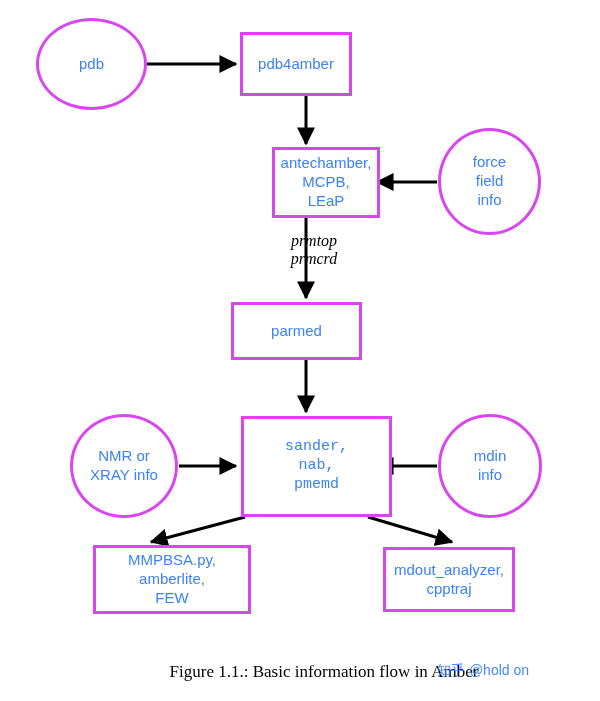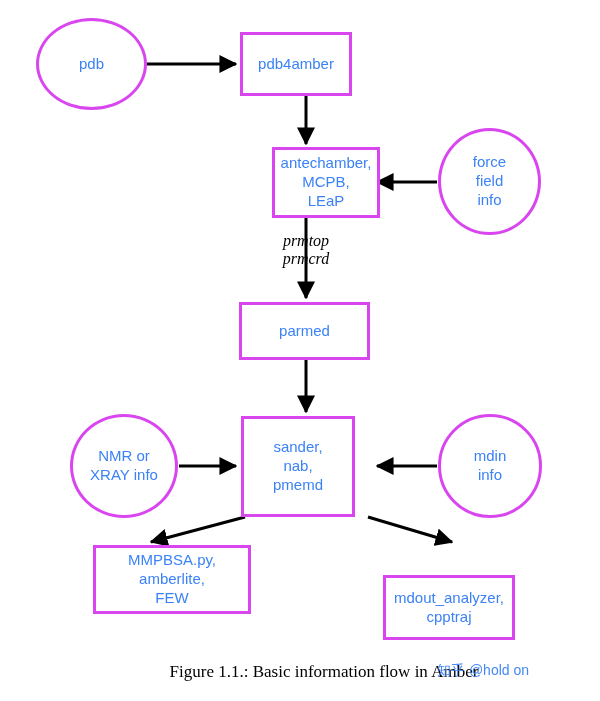--- a/index.html
+++ b/index.html
@@ -106,7 +106,7 @@
 field
 info</div>
 
-<div class="edge-label" style="left:268px; top:232px; width:76px;">prmtop
+<div class="edge-label" style="left:276px; top:232px; width:76px;">prmtop
 prmcrd</div>
 
 <div class="node" style="left:239px; top:302px; width:131px; height:58px;">parmed</div>

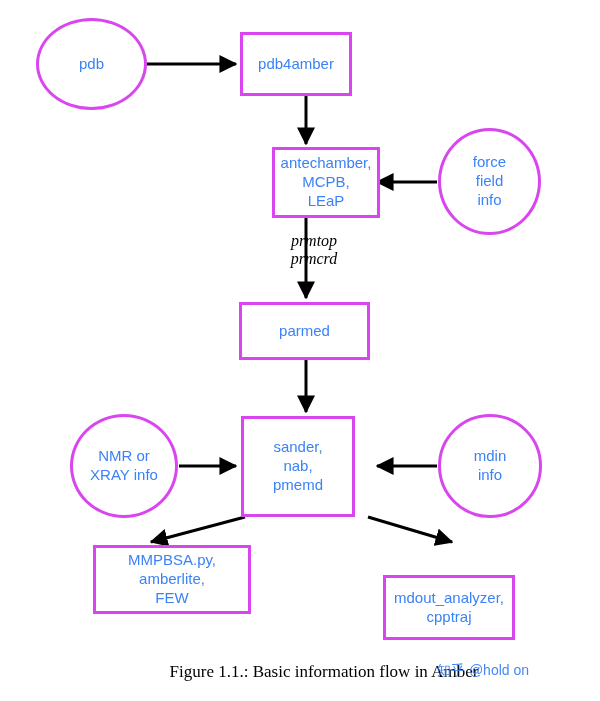--- a/index.html
+++ b/index.html
@@ -109,7 +109,7 @@
 <div class="edge-label" style="left:276px; top:232px; width:76px;">prmtop
 prmcrd</div>
 
-<div class="node" style="left:239px; top:302px; width:131px; height:58px;">parmed</div>
+<div class="node" style="left:231px; top:302px; width:131px; height:58px;">parmed</div>
 
 <div class="node ellipse" style="left:70px;  top:414px; width:108px; height:104px;">NMR or
 XRAY info</div>

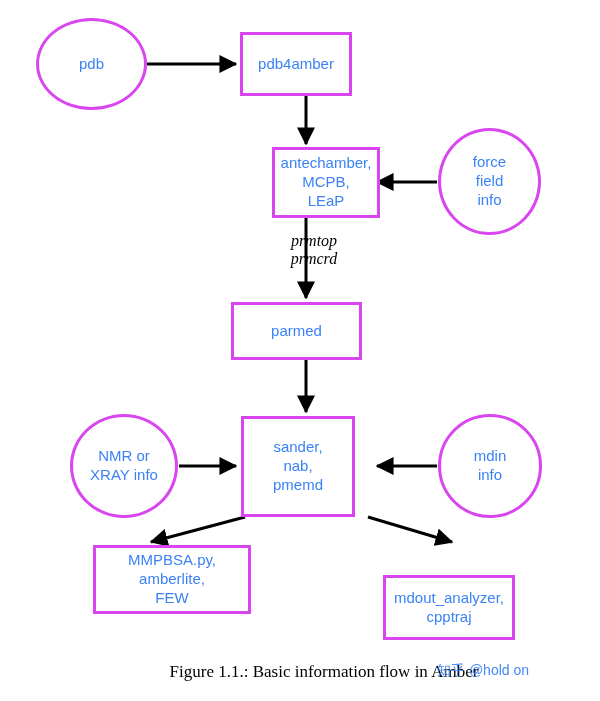--- a/index.html
+++ b/index.html
@@ -114,7 +114,7 @@
 <div class="node ellipse" style="left:70px;  top:414px; width:108px; height:104px;">NMR or
 XRAY info</div>
 
-<div class="node" style="left:241px; top:416px; width:114px; height:101px;">sander,
+<div class="node" style="left:241px; top:416px; width:151px; height:101px;font-family:Liberation Mono, monospace;">sander,
 nab,
 pmemd</div>
 

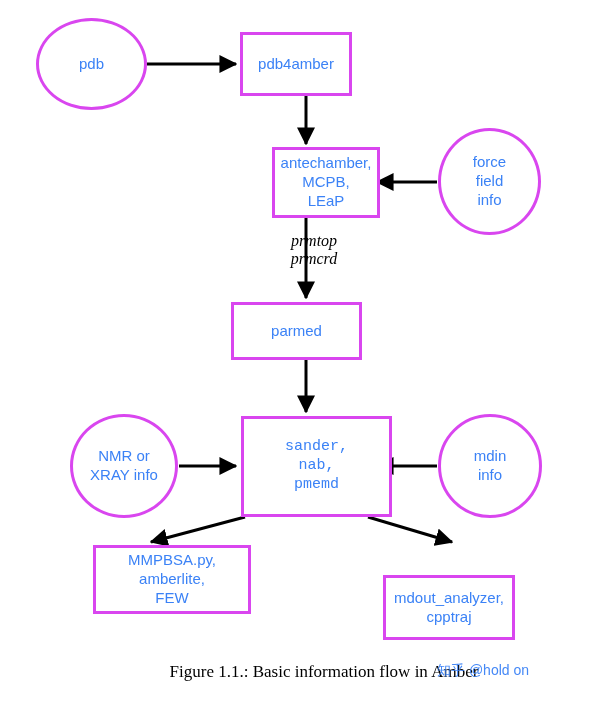--- a/index.html
+++ b/index.html
@@ -125,7 +125,7 @@
 amberlite,
 FEW</div>
 
-<div class="node" style="left:383px; top:547px; width:132px; height:65px;margin-top:28px;">mdout_analyzer,
+<div class="node" style="left:383px; top:547px; width:132px; height:65px;">mdout_analyzer,
 cpptraj</div>
 
 <div class="caption" style="left:0px; top:662px; width:600px;">

